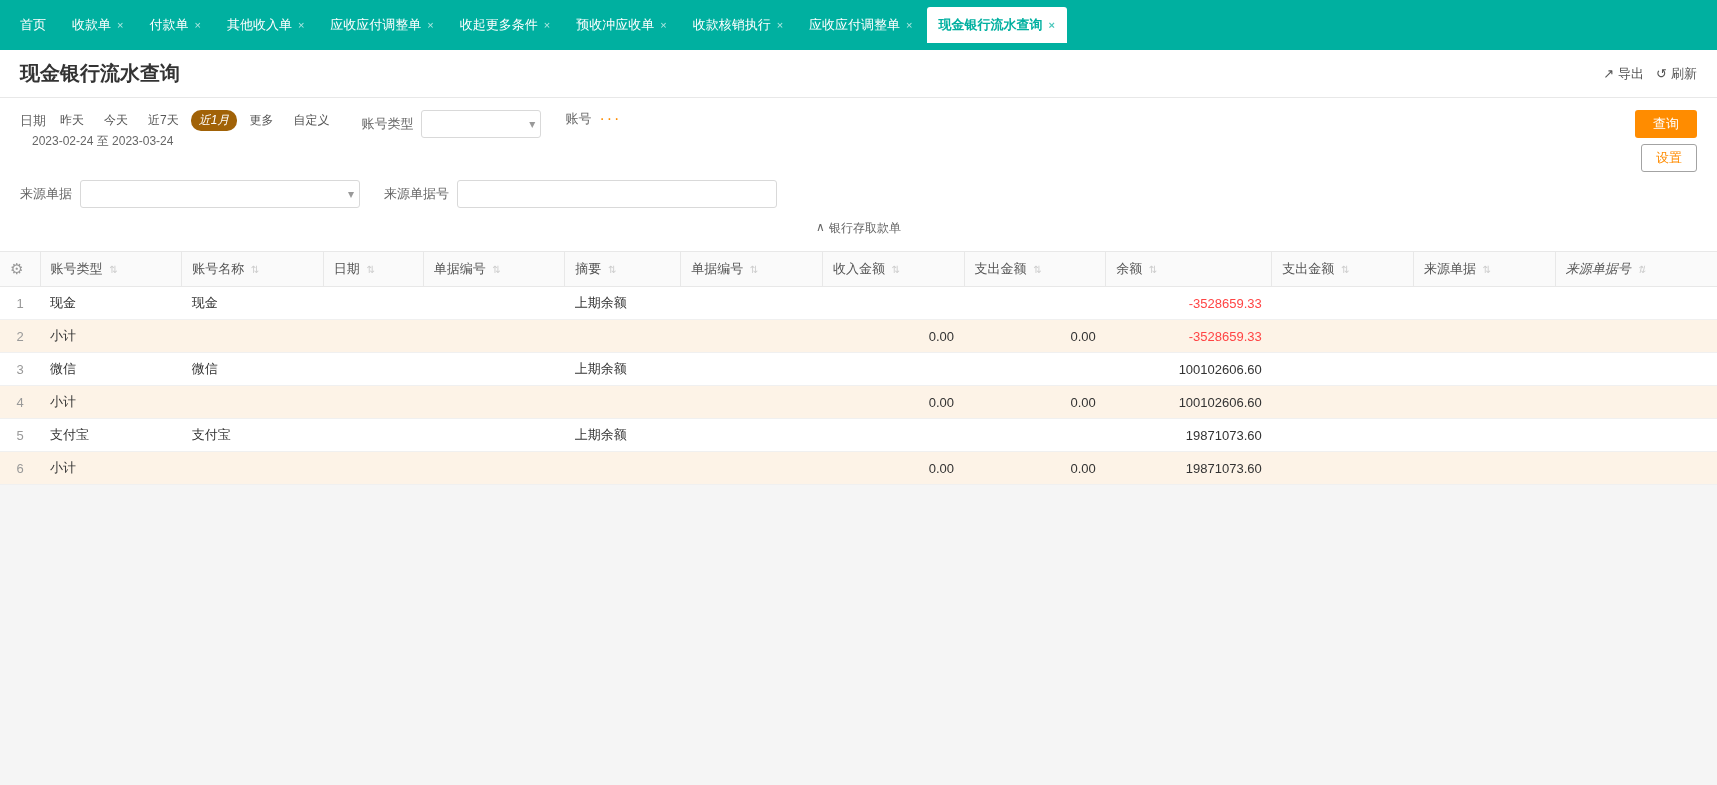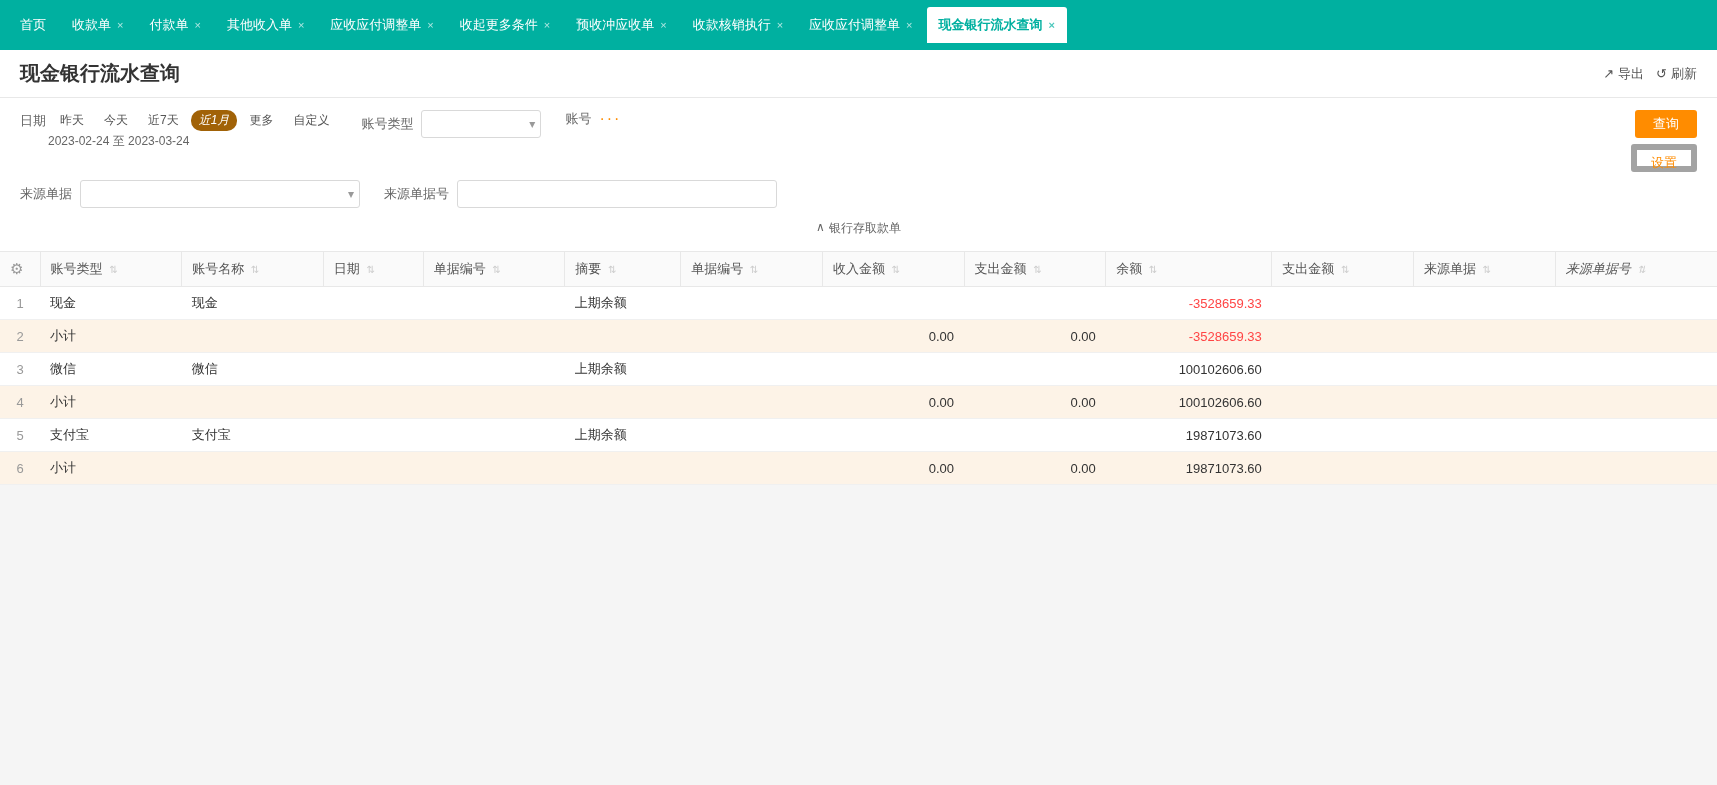--- a/index.html
+++ b/index.html
@@ -313,7 +313,7 @@
             <span class="date-opt">自定义</span>
           </div>
         </div>
-        <span class="date-range" style="margin-left:28px;">2023-02-24 至 2023-03-24</span>
+        <span class="date-range" style="margin-left:12px;">2023-02-24 至 2023-03-24</span>
       </div>
 
       <div class="filter-group">

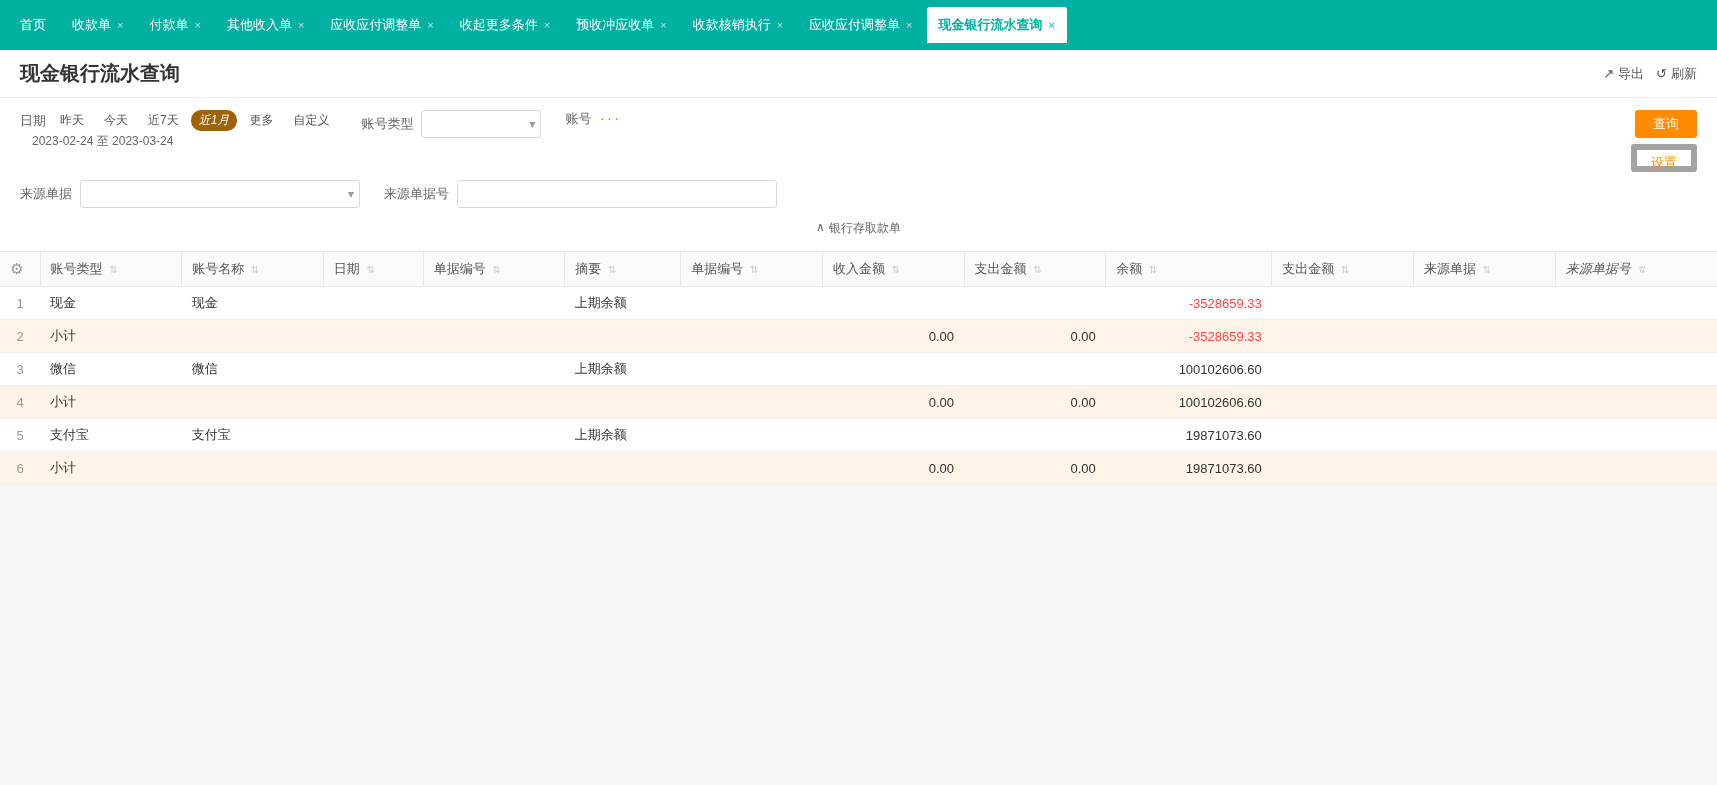--- a/index.html
+++ b/index.html
@@ -155,7 +155,7 @@
     .settings-btn {
       background: #fff;
       color: #ff8c00;
-      border: 6px solid #a3a3a3;
+      border: 1px solid #a3a3a3;
       border-radius: 3px;
       padding: 4px 14px;
       cursor: pointer;

